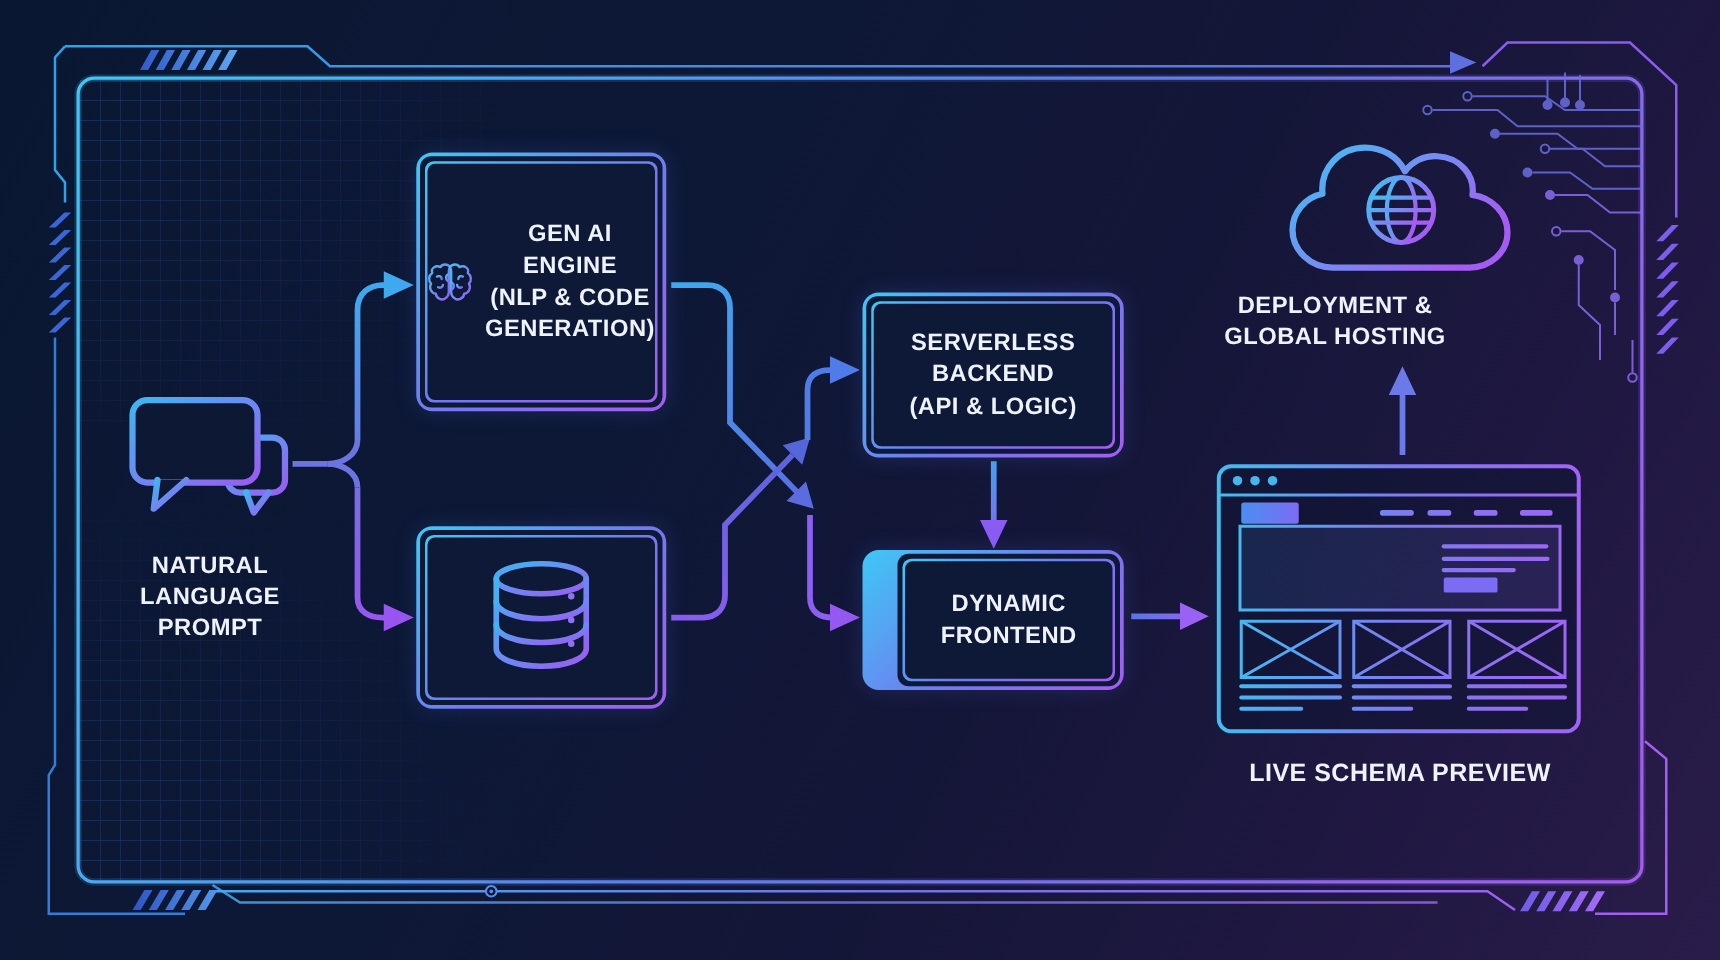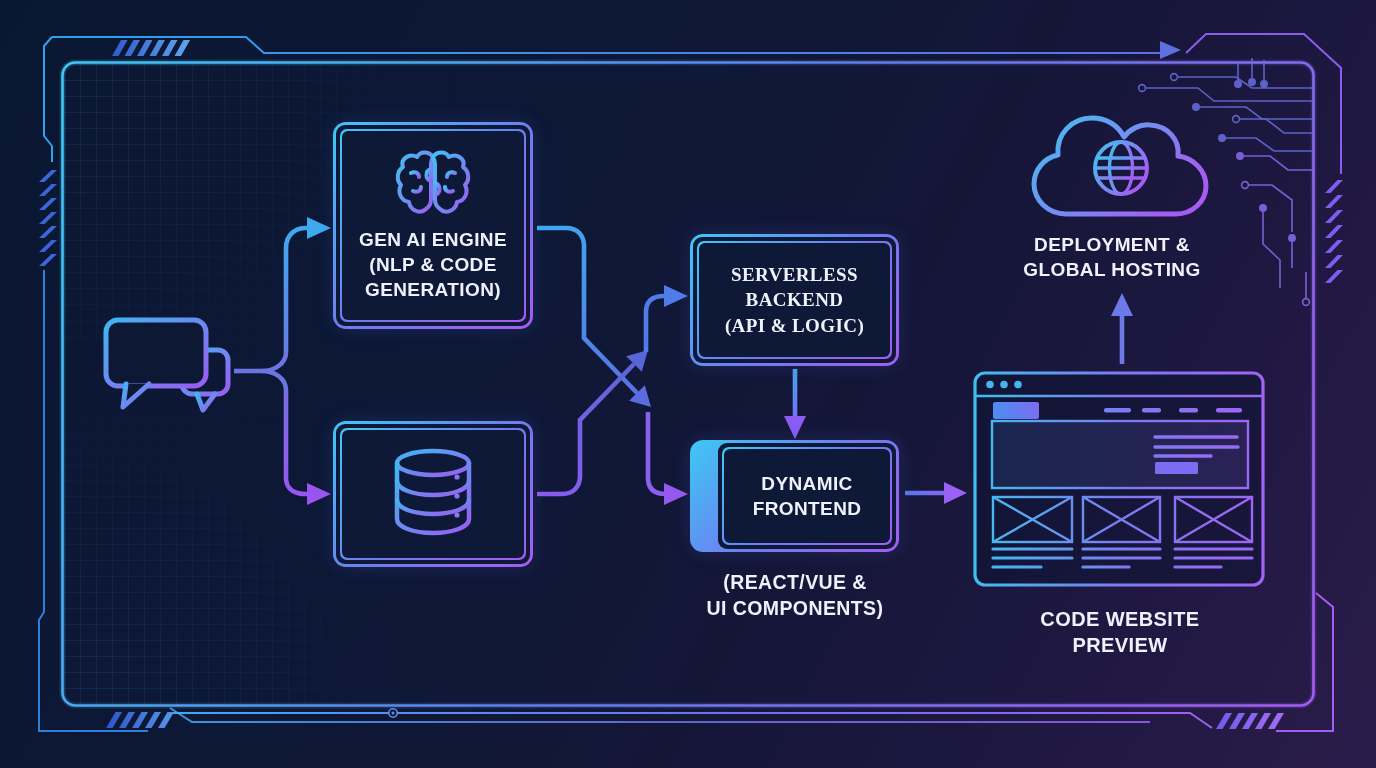--- a/index.html
+++ b/index.html
@@ -21,7 +21,7 @@
   .b3 { height:100%; box-sizing:border-box; padding:2px; border-radius:7px;
         background: linear-gradient(135deg, #3ec8f5 0%, #6f7cf0 52%, #a55cf2 100%); }
   .b4 { height:100%; box-sizing:border-box; background:#0e1937; border-radius:6px;
-        display:flex; flex-direction:column; align-items:center; justify-content:center; gap:10px; }
+        display:flex; flex-direction:row; align-items:center; justify-content:center; gap:10px; }
 
   .lbl {
     position:absolute; color:#eef2fb; font-weight:600; text-align:center;

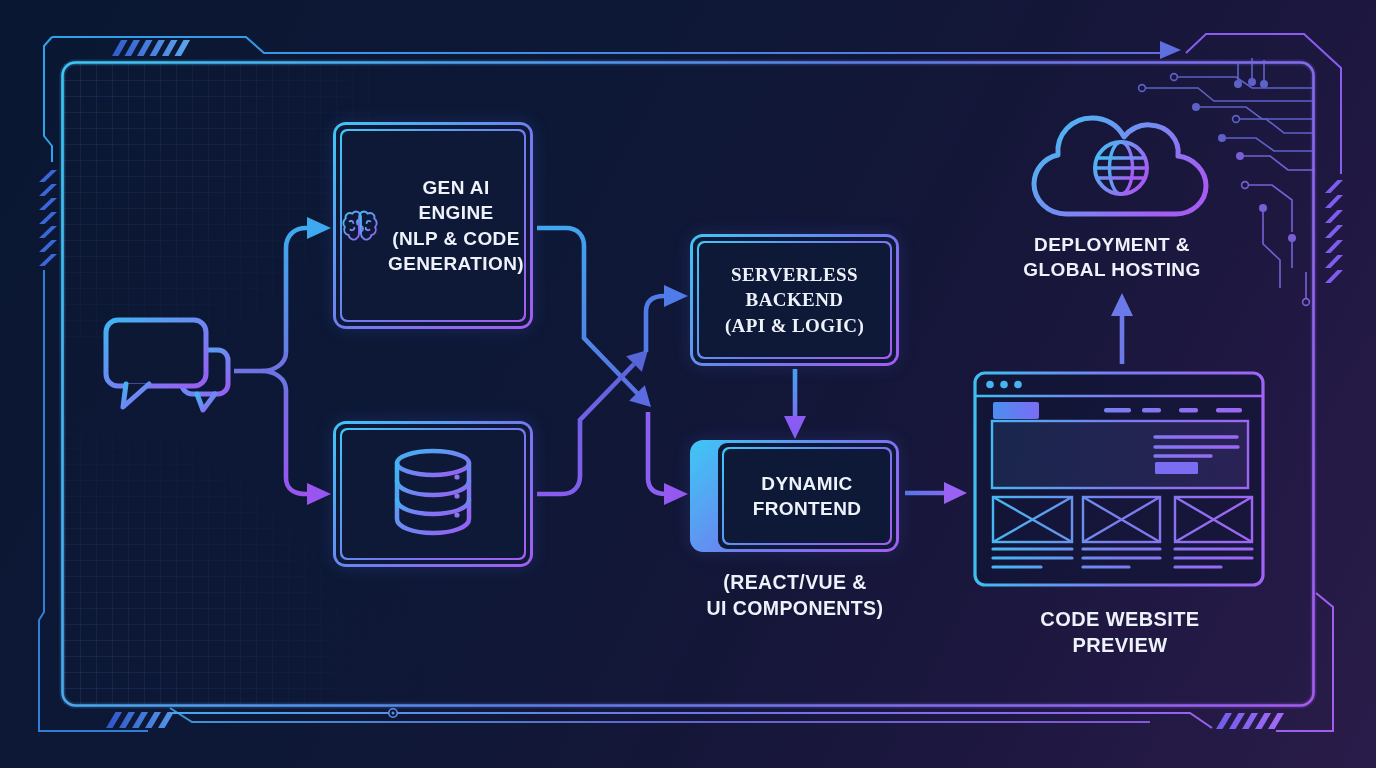--- a/index.html
+++ b/index.html
@@ -433,7 +433,7 @@
 
   <div class="lbl" style="left:995px; top:606px; width:250px; font-size:20px;">CODE WEBSITE PREVIEW</div>
 
-  <div class="lbl" style="left:992px; top:232px; width:240px;">DEPLOYMENT &amp;
+  <div class="lbl" style="left:948px; top:232px; width:240px;">DEPLOYMENT &amp;
 GLOBAL HOSTING</div>
 
 </div>

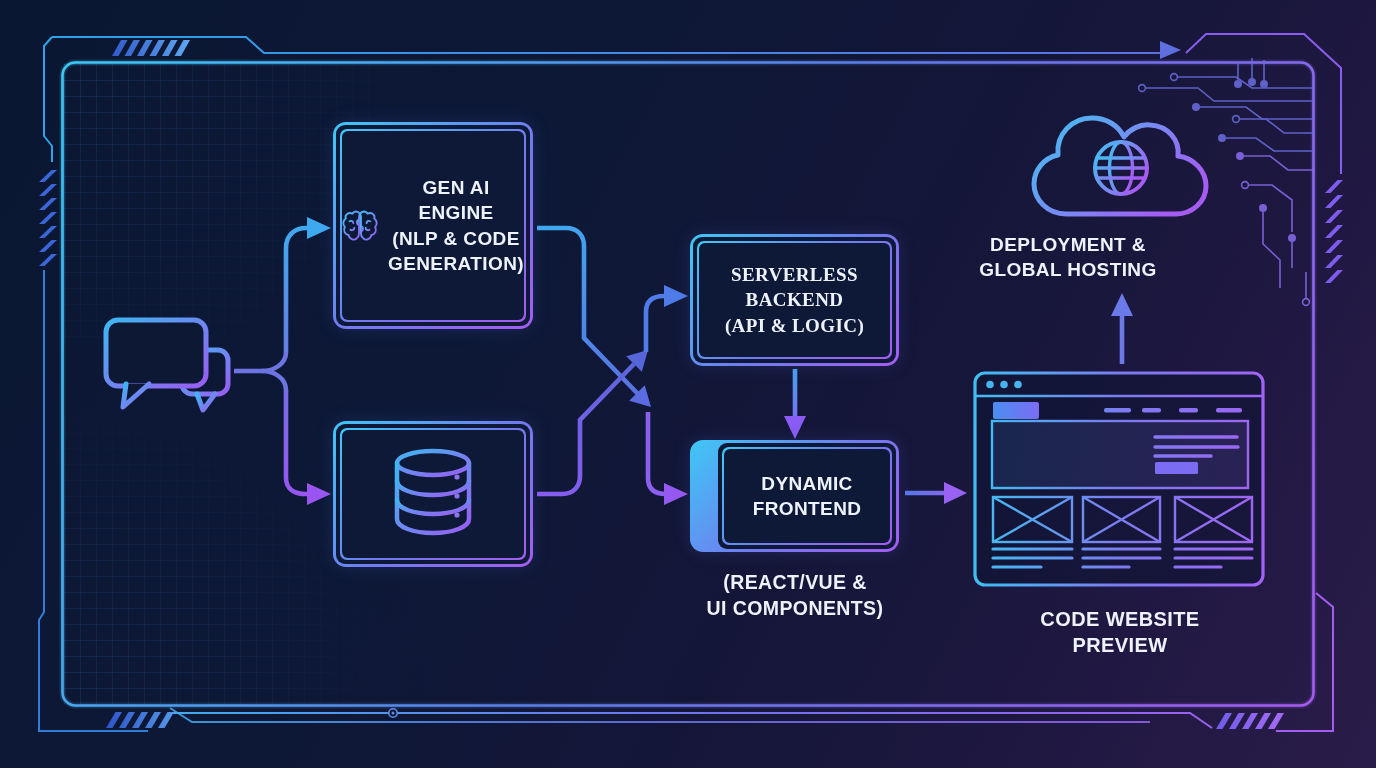--- a/index.html
+++ b/index.html
@@ -328,7 +328,7 @@
       </div>
   </div>
 
-  <div class="node-box" style="left:690px; top:234px; width:209px; height:132px;font-family:Liberation Serif, serif;">
+  <div class="node-box" style="left:690px; top:234px; width:209px; height:132px;">
     <div class="b2">
         <div class="b3">
           <div class="b4">

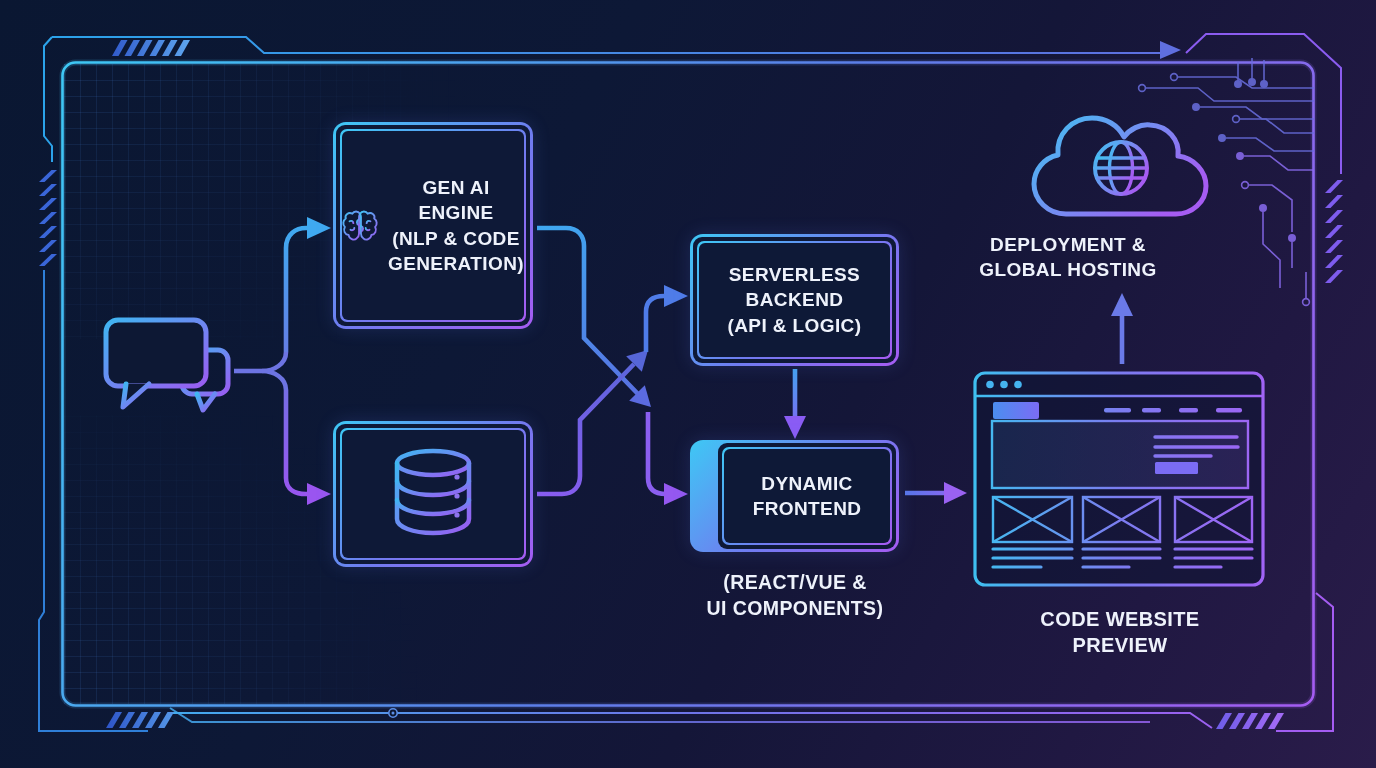--- a/index.html
+++ b/index.html
@@ -426,6 +426,9 @@
     </g>
   </svg>
 
+  <div class="lbl" style="left:68px; top:440px; width:200px;">NATURAL
+LANGUAGE
+PROMPT</div>
 
 
   <div class="lbl" style="left:675px; top:570px; width:240px; font-size:19.5px;">(REACT/VUE &amp;

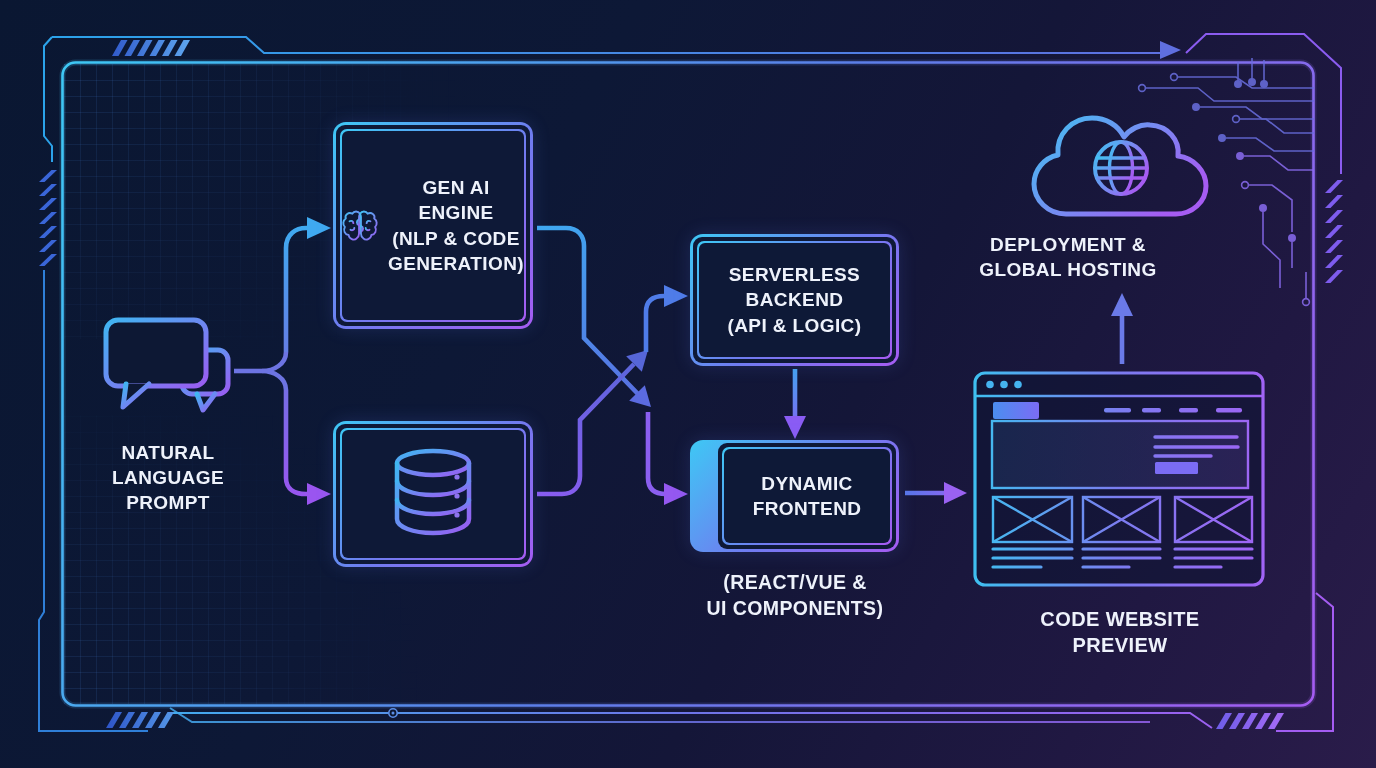--- a/index.html
+++ b/index.html
@@ -431,8 +431,6 @@
 PROMPT</div>
 
 
-  <div class="lbl" style="left:675px; top:570px; width:240px; font-size:19.5px;">(REACT/VUE &amp;
-UI COMPONENTS)</div>
 
   <div class="lbl" style="left:995px; top:606px; width:250px; font-size:20px;">CODE WEBSITE PREVIEW</div>
 

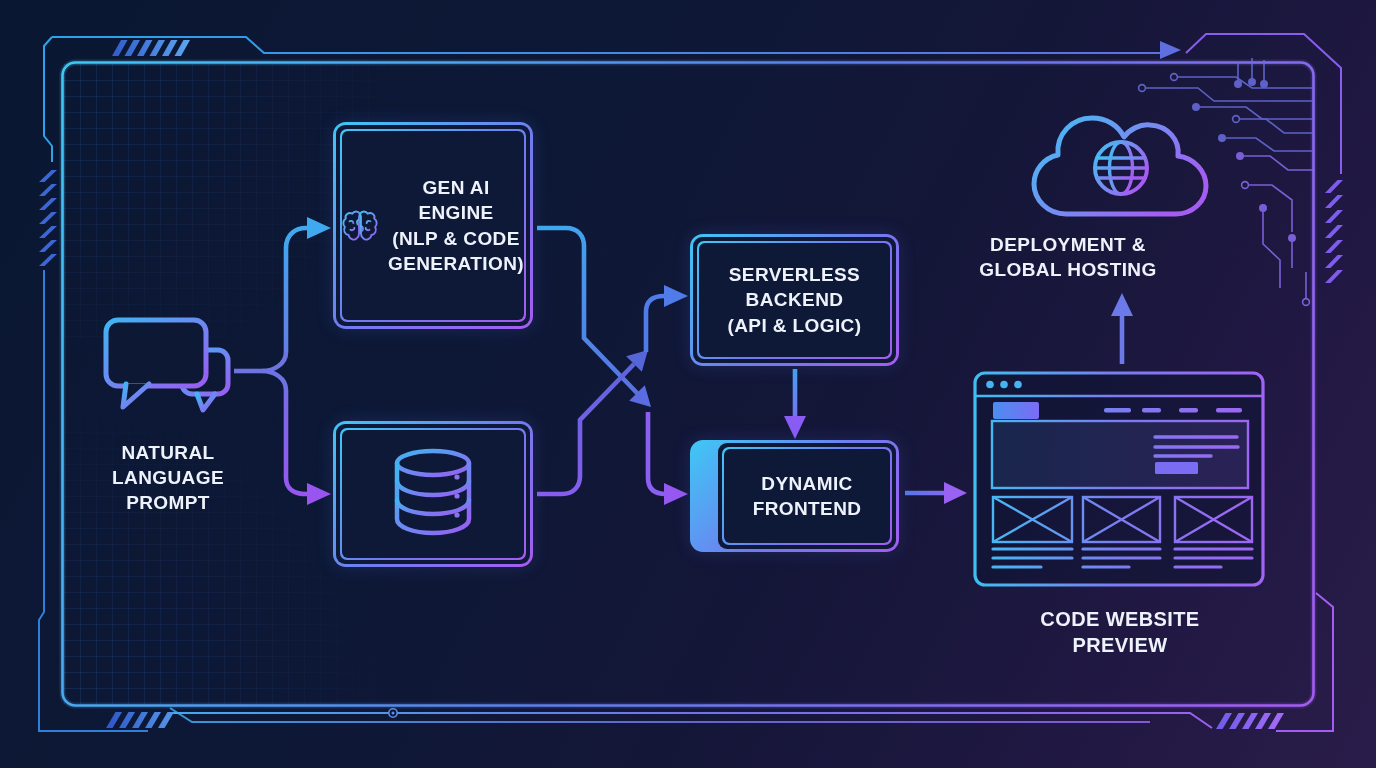--- a/index.html
+++ b/index.html
@@ -432,7 +432,7 @@
 
 
 
-  <div class="lbl" style="left:995px; top:606px; width:250px; font-size:20px;">CODE WEBSITE PREVIEW</div>
+  <div class="lbl" style="left:995px; top:606px; width:250px; font-size:20px;">LIVE SCHEMA PREVIEW</div>
 
   <div class="lbl" style="left:948px; top:232px; width:240px;">DEPLOYMENT &amp;
 GLOBAL HOSTING</div>

